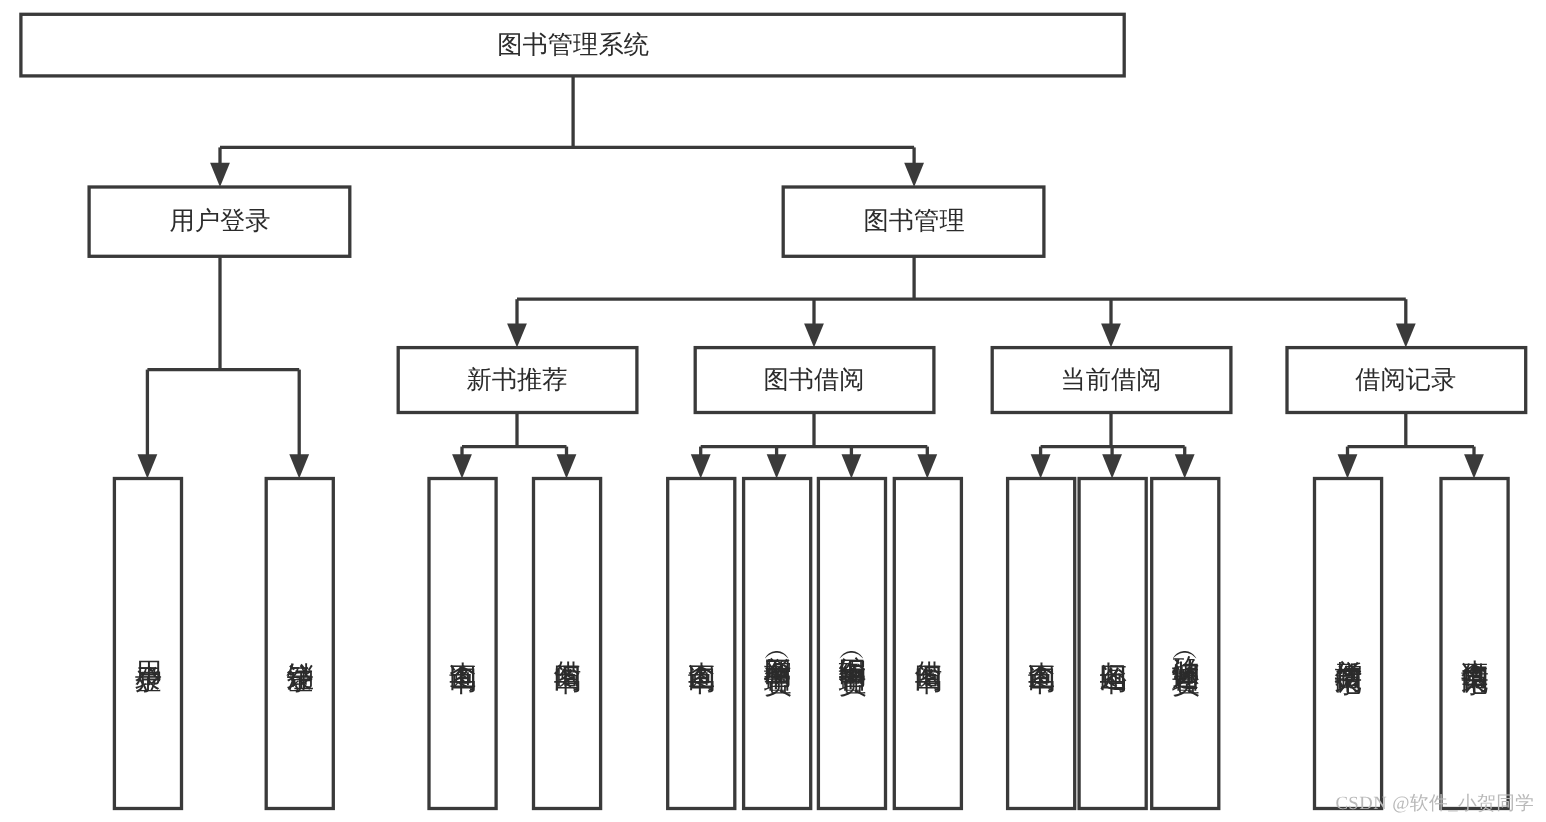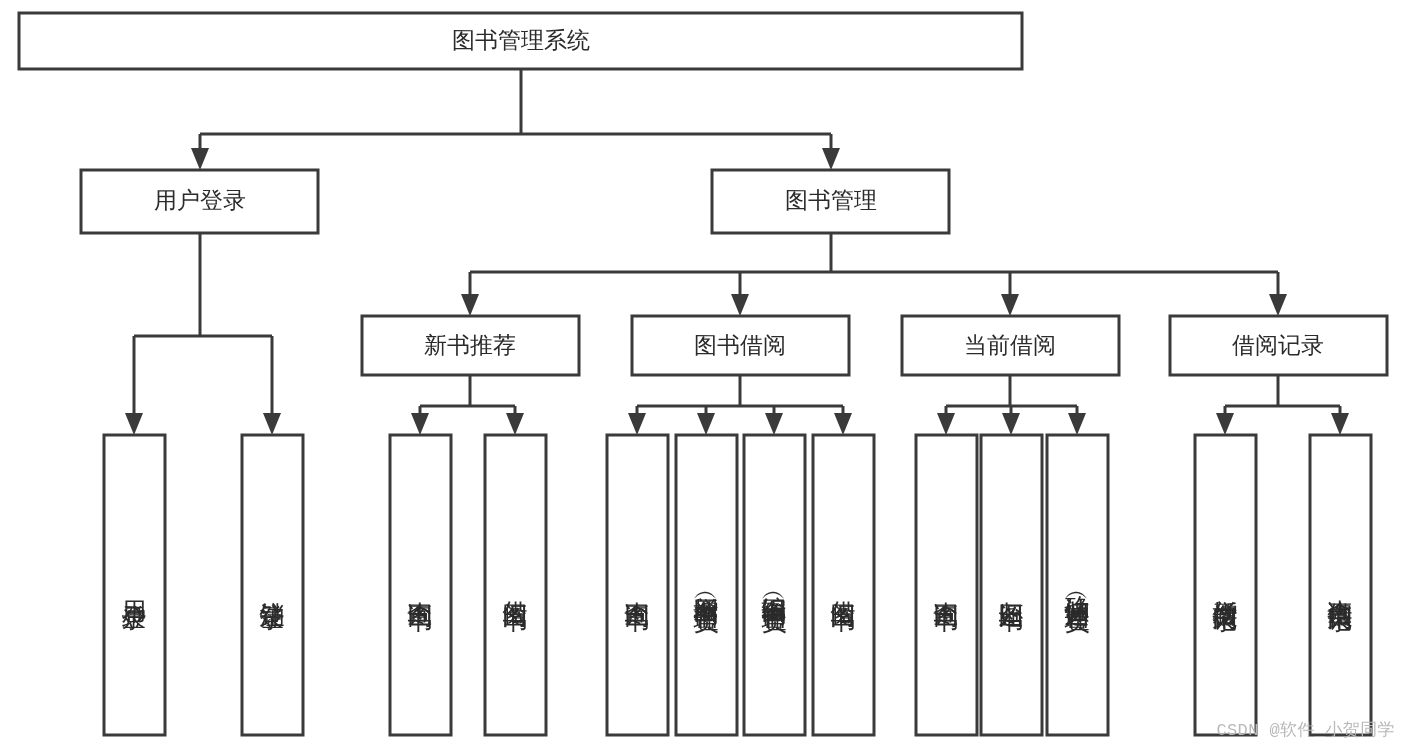--- a/index.html
+++ b/index.html
@@ -81,7 +81,7 @@
     position: absolute;
     right: 10px;
     bottom: 6px;
-    font-family: Liberation Mono, monospace;
+    font-family: Liberation Serif, serif;
     font-size: 17px;
     color: #b9b9b9;
     letter-spacing: 0.4px;

